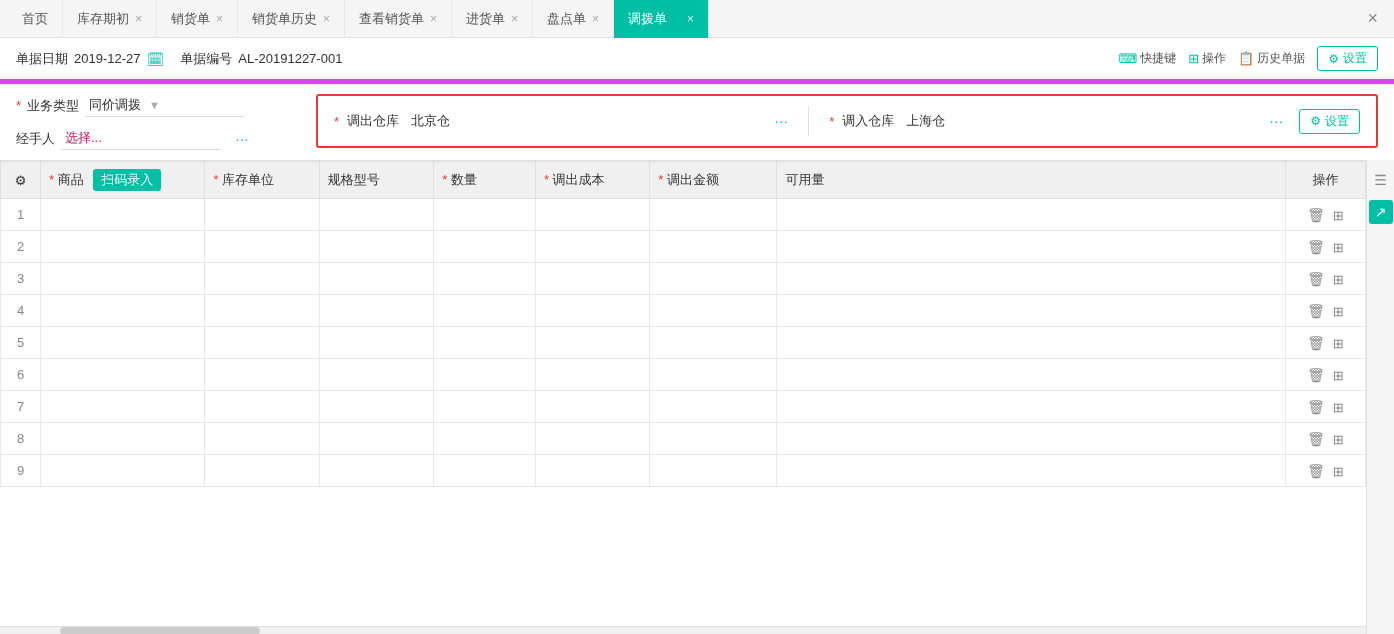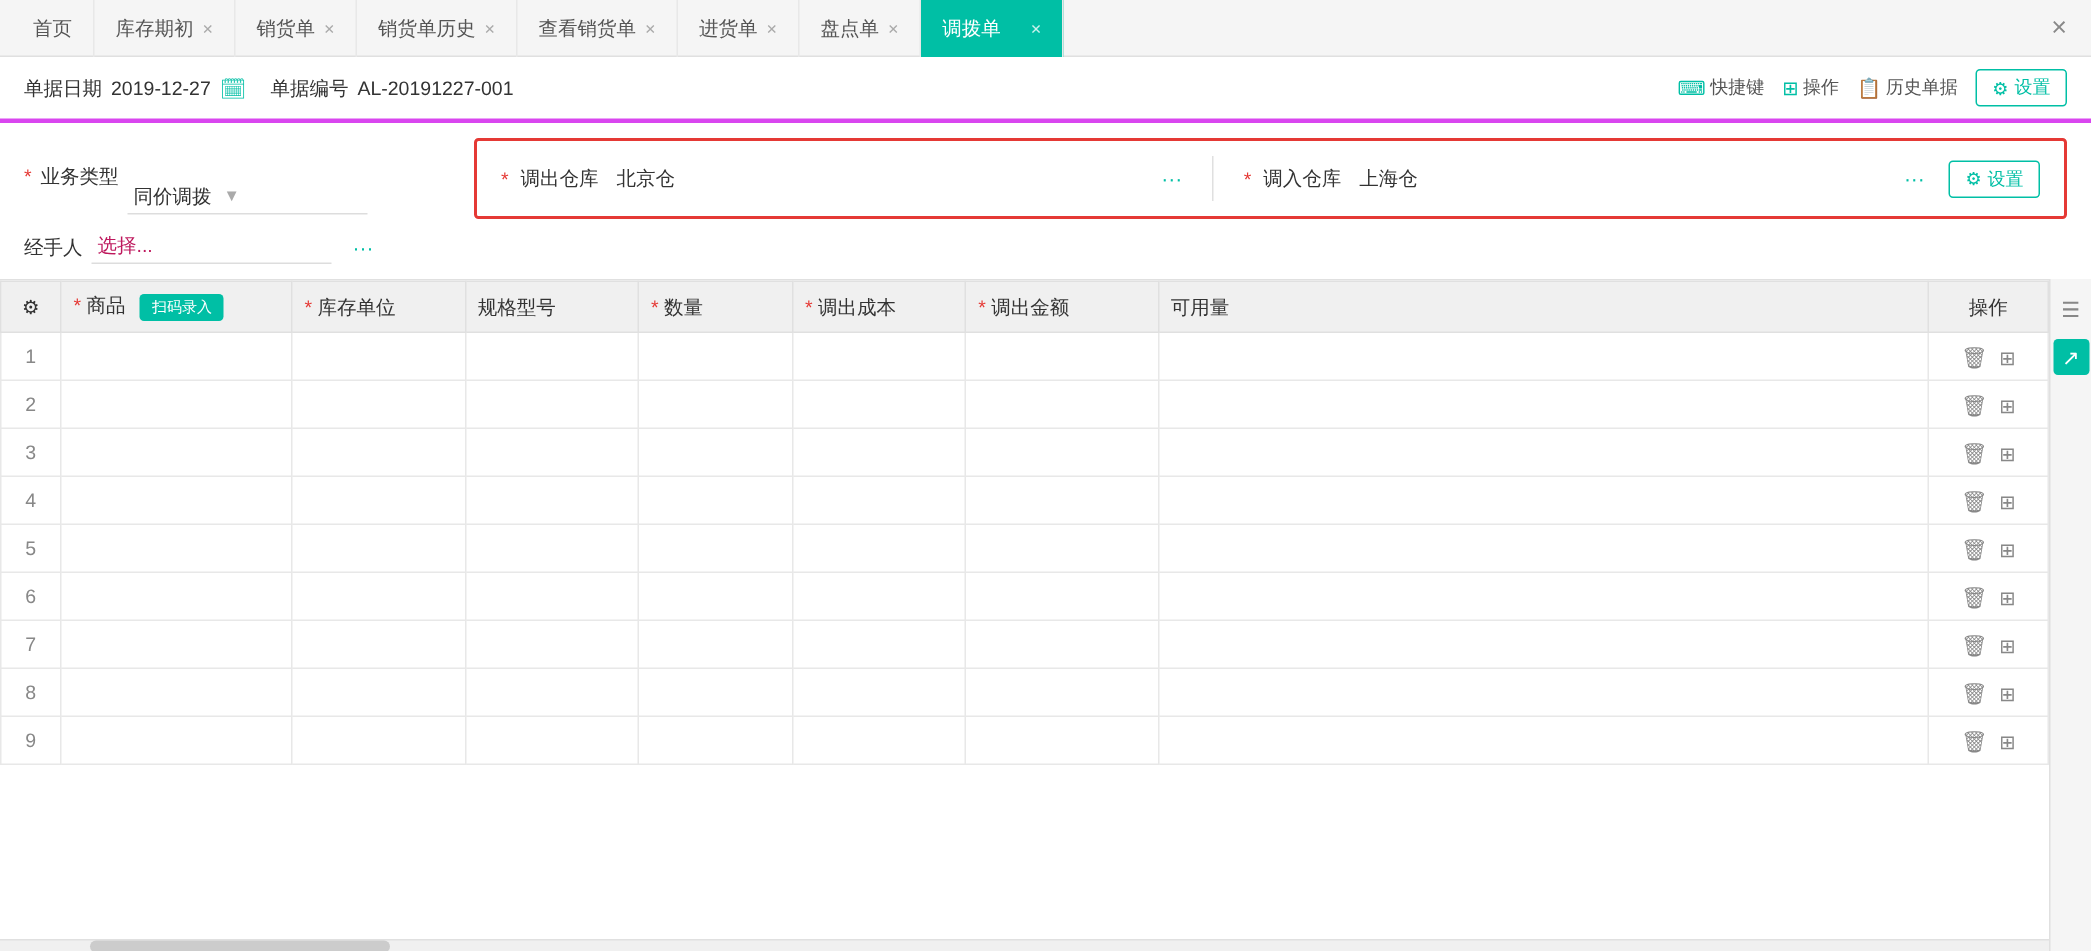--- a/index.html
+++ b/index.html
@@ -24,7 +24,7 @@
 
     
     .toolbar {
-      display: flex; align-items: center; padding: 8px 16px; border-bottom: 3px solid #d946ef;
+      display: flex; align-items: center; padding: 8px 16px; border-bottom: 5px solid #d946ef;
       background: #fff; gap: 16px;
     }
     .toolbar-left { display: flex; align-items: center; gap: 16px; flex: 1; }

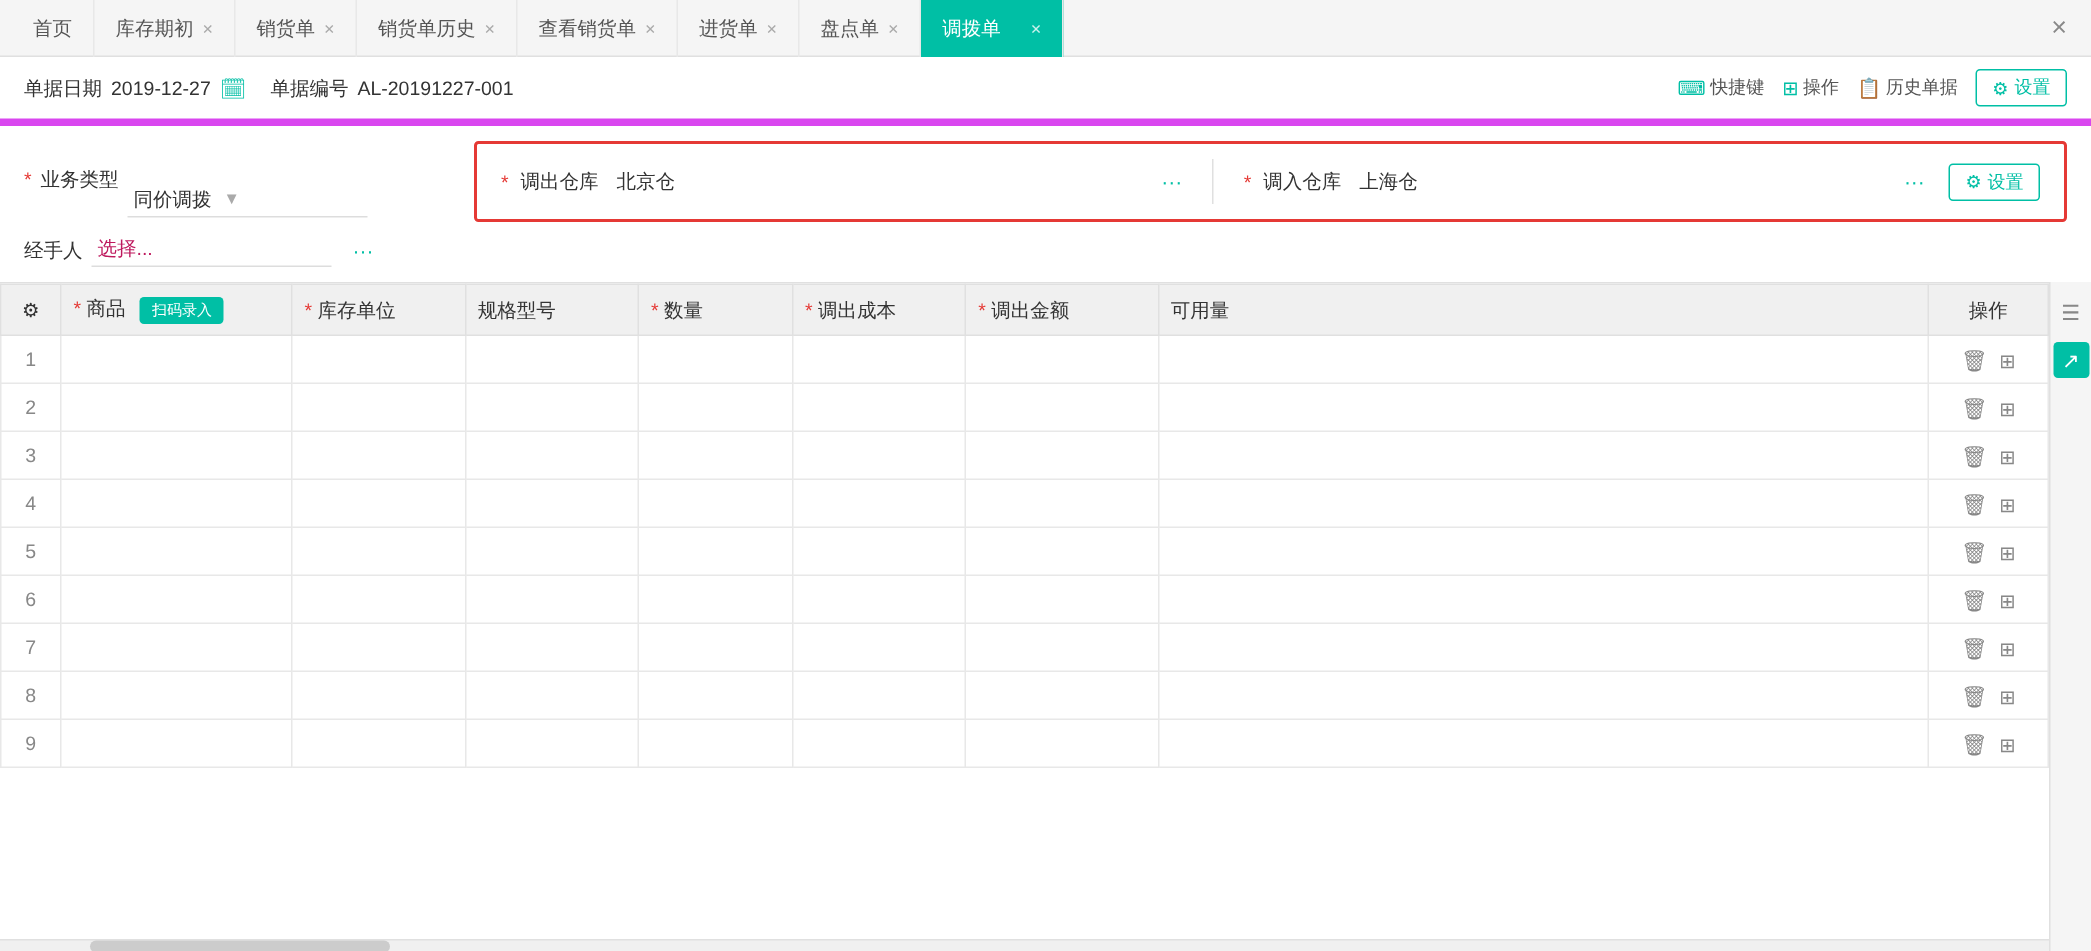--- a/index.html
+++ b/index.html
@@ -181,7 +181,7 @@
         <div class="form-field">
           <span class="required-star">*</span>
           <span class="field-label">业务类型</span>
-          <div class="field-input-fake" style="min-width:160px;margin-top:28px;">
+          <div class="field-input-fake" style="min-width:160px;">
             <span class="val">同价调拨</span>
             <span class="dropdown-arrow">▼</span>
           </div>

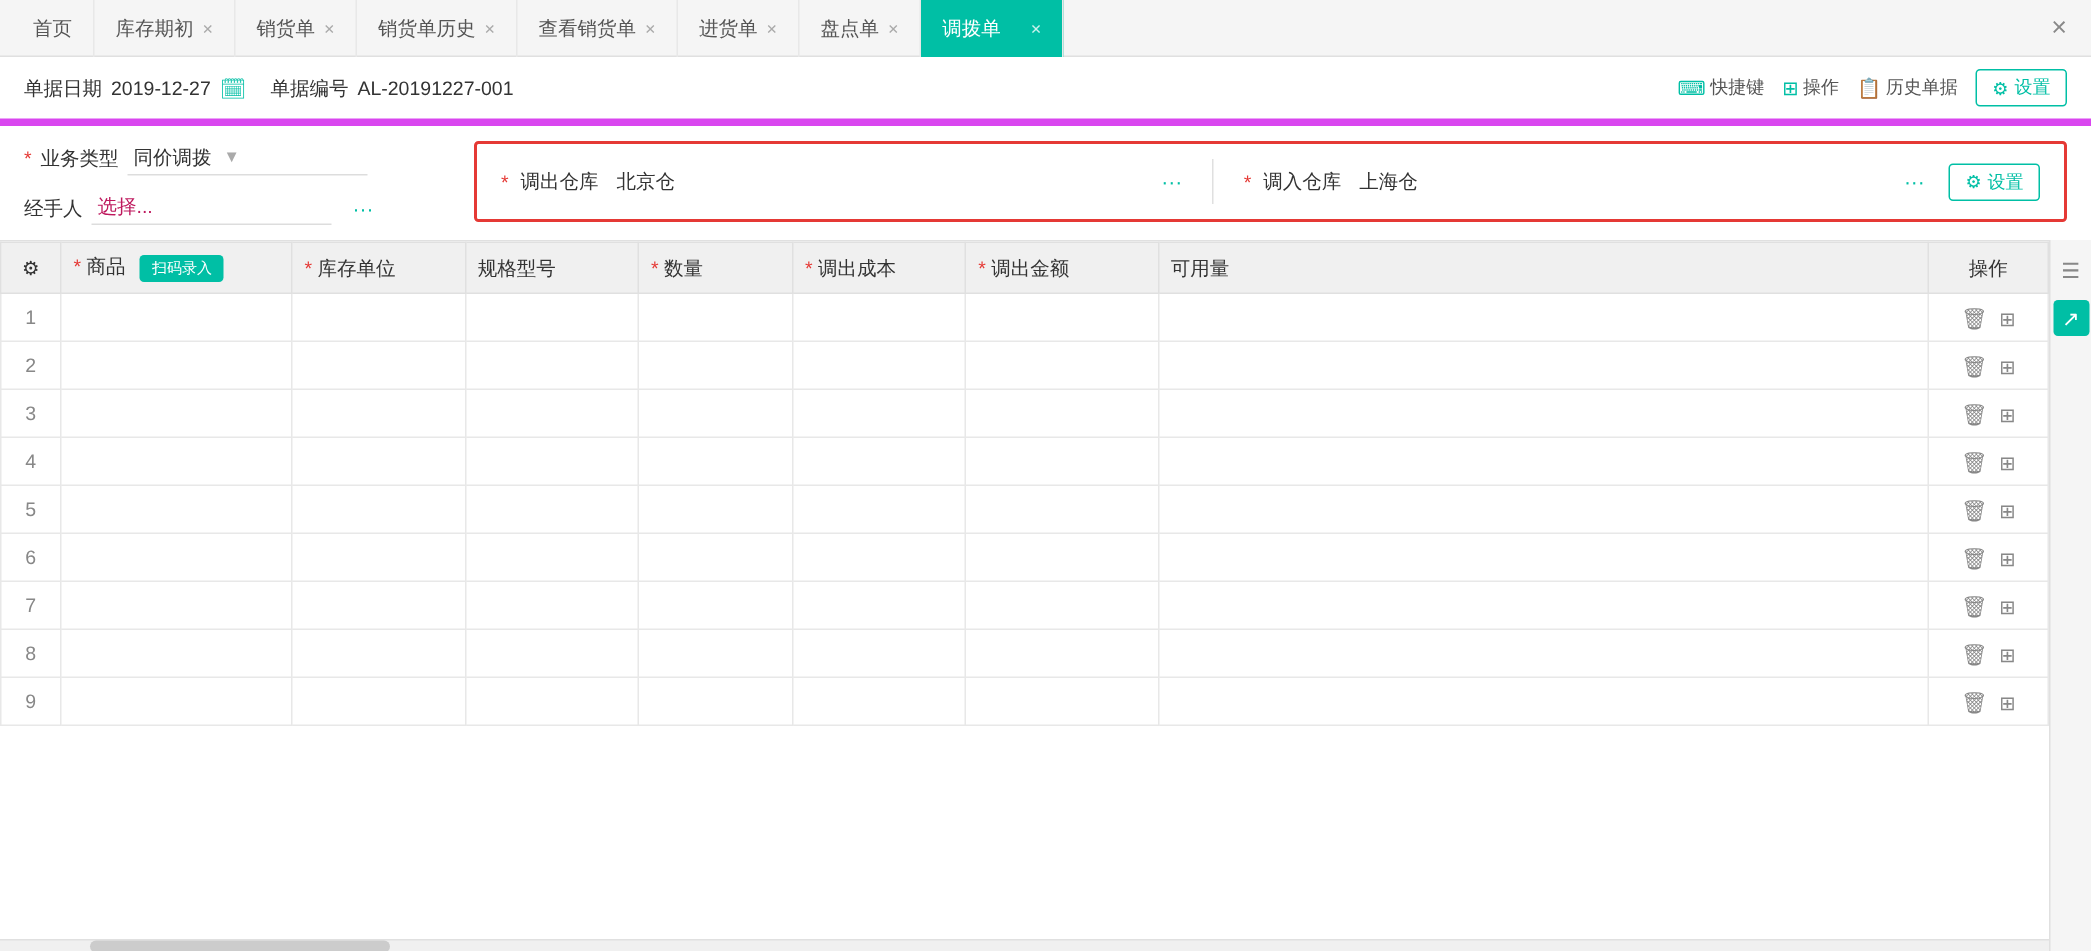--- a/index.html
+++ b/index.html
@@ -80,7 +80,7 @@
     .op-btn { cursor: pointer; color: #888; font-size: 14px; margin: 0 2px; }
     .scan-btn {
       background: #00bfa5; color: #fff; border: none; border-radius: 3px;
-      padding: 2px 8px; font-size: 10px; cursor: pointer; margin-left: 6px;
+      padding: 2px 8px; font-size: 13px; cursor: pointer; margin-left: 6px;
     }
     .th-gear { text-align: center; width: 40px; }
 

